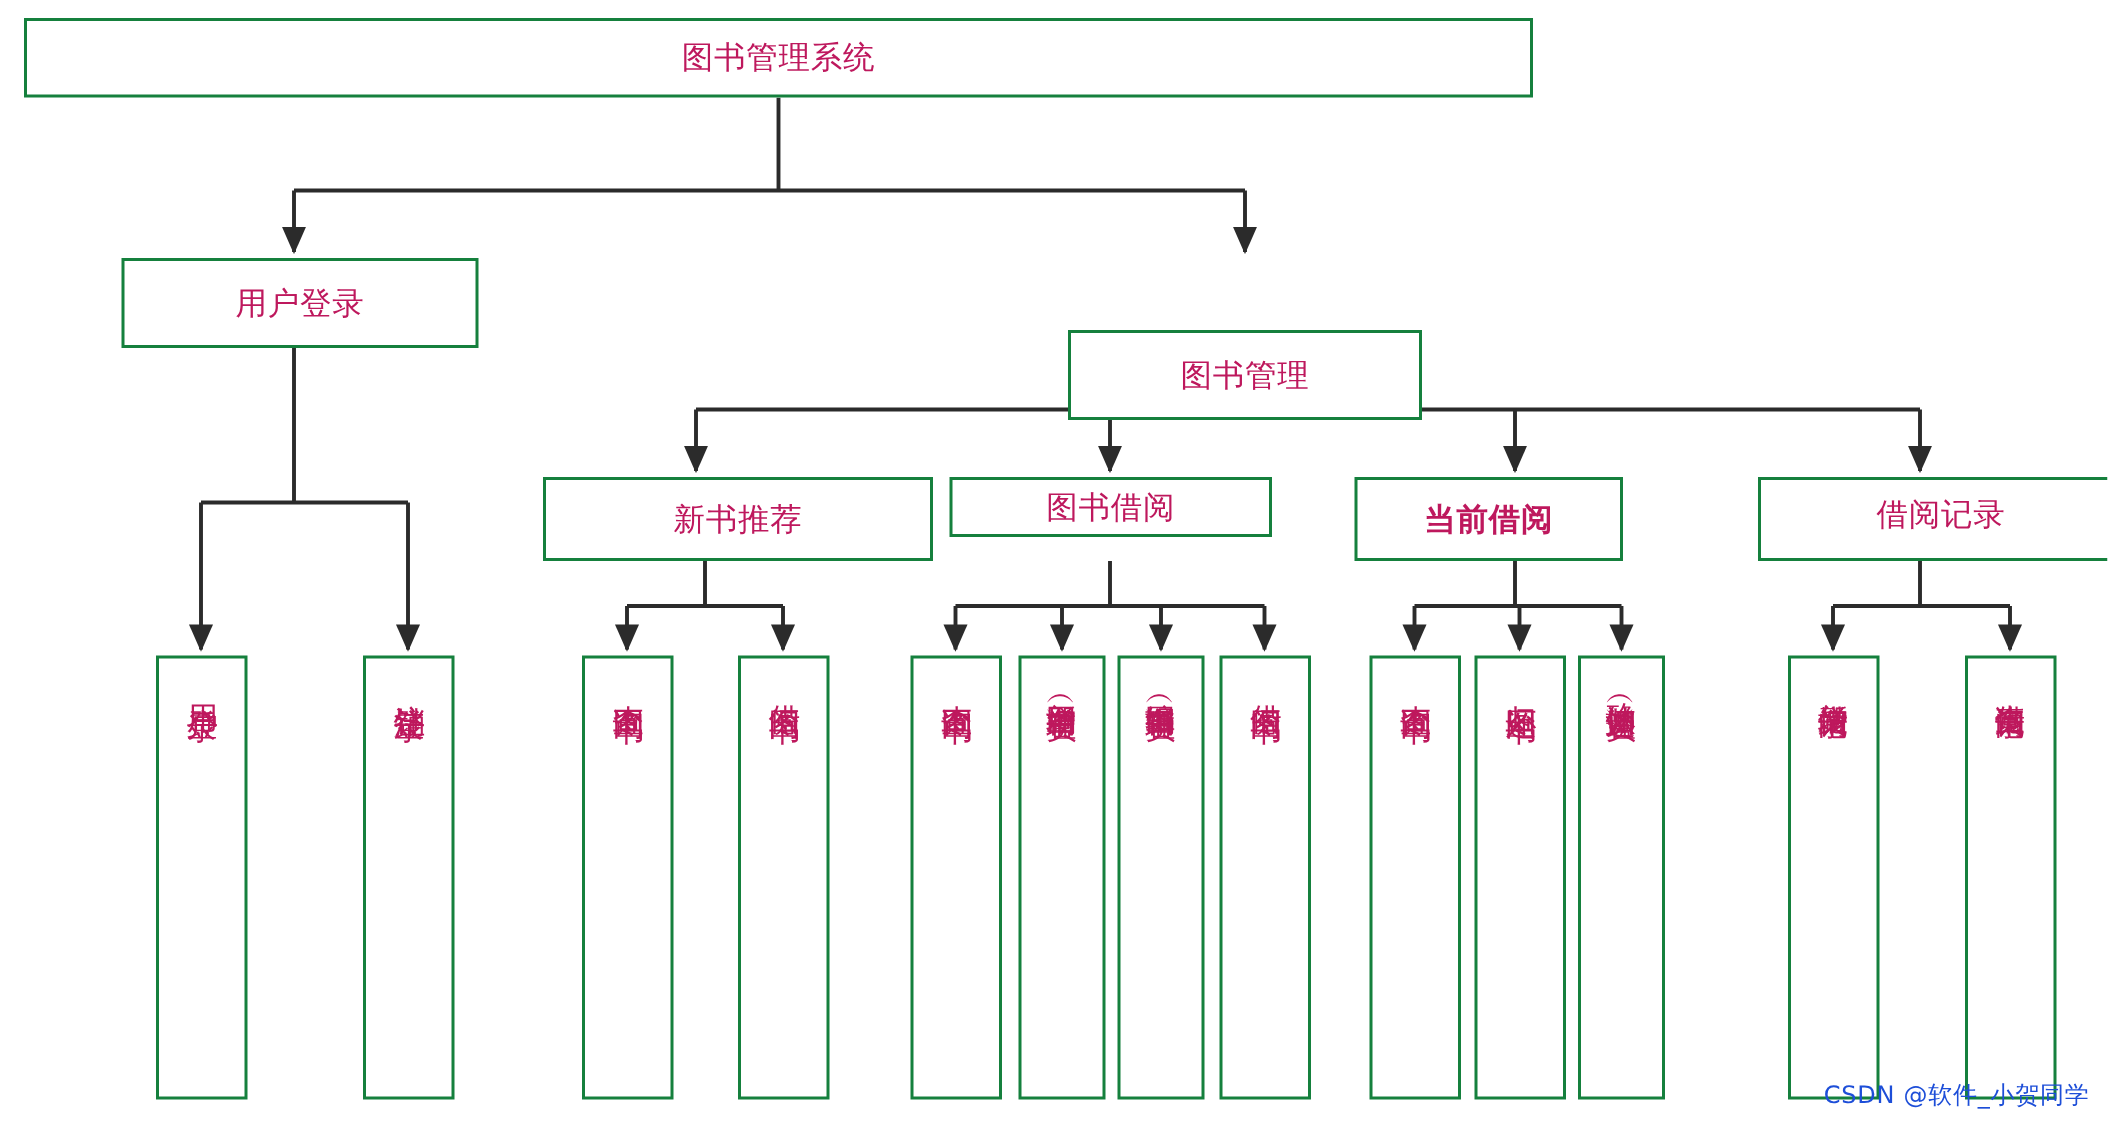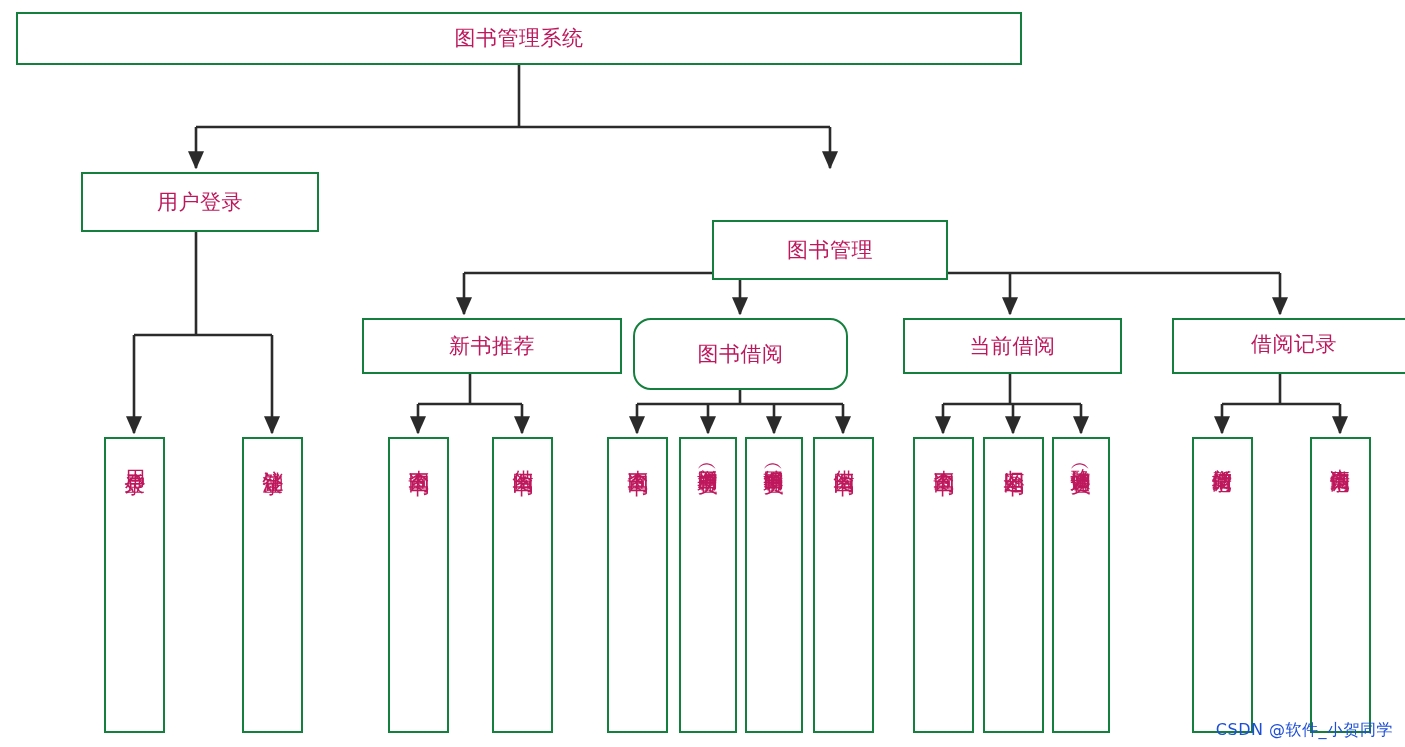--- a/index.html
+++ b/index.html
@@ -146,7 +146,7 @@
     <span class="label">新书推荐</span>
   </div>
 
-  <div class="node horiz" style="left:633px; top:318px; width:215px; height:72px;border-radius:18px;">
+  <div class="node horiz" style="left:633px; top:318px; width:215px; height:40px;">
     <span class="label">图书借阅</span>
   </div>
 

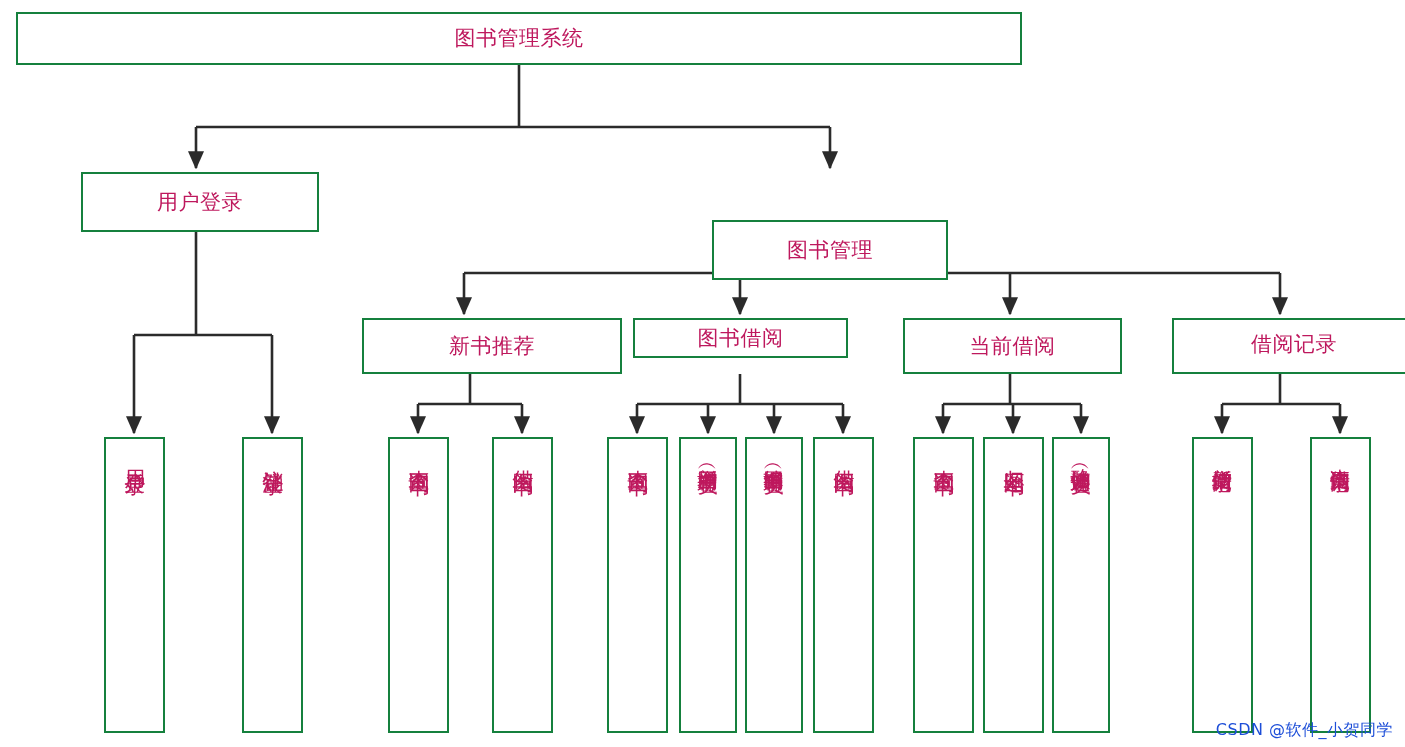--- a/index.html
+++ b/index.html
@@ -150,7 +150,7 @@
     <span class="label">图书借阅</span>
   </div>
 
-  <div class="node horiz" style="left:903px; top:318px; width:219px; height:56px;">
+  <div class="node horiz" style="left:903px; top:318px; width:179px; height:56px;font-weight:bold;">
     <span class="label">当前借阅</span>
   </div>
 

